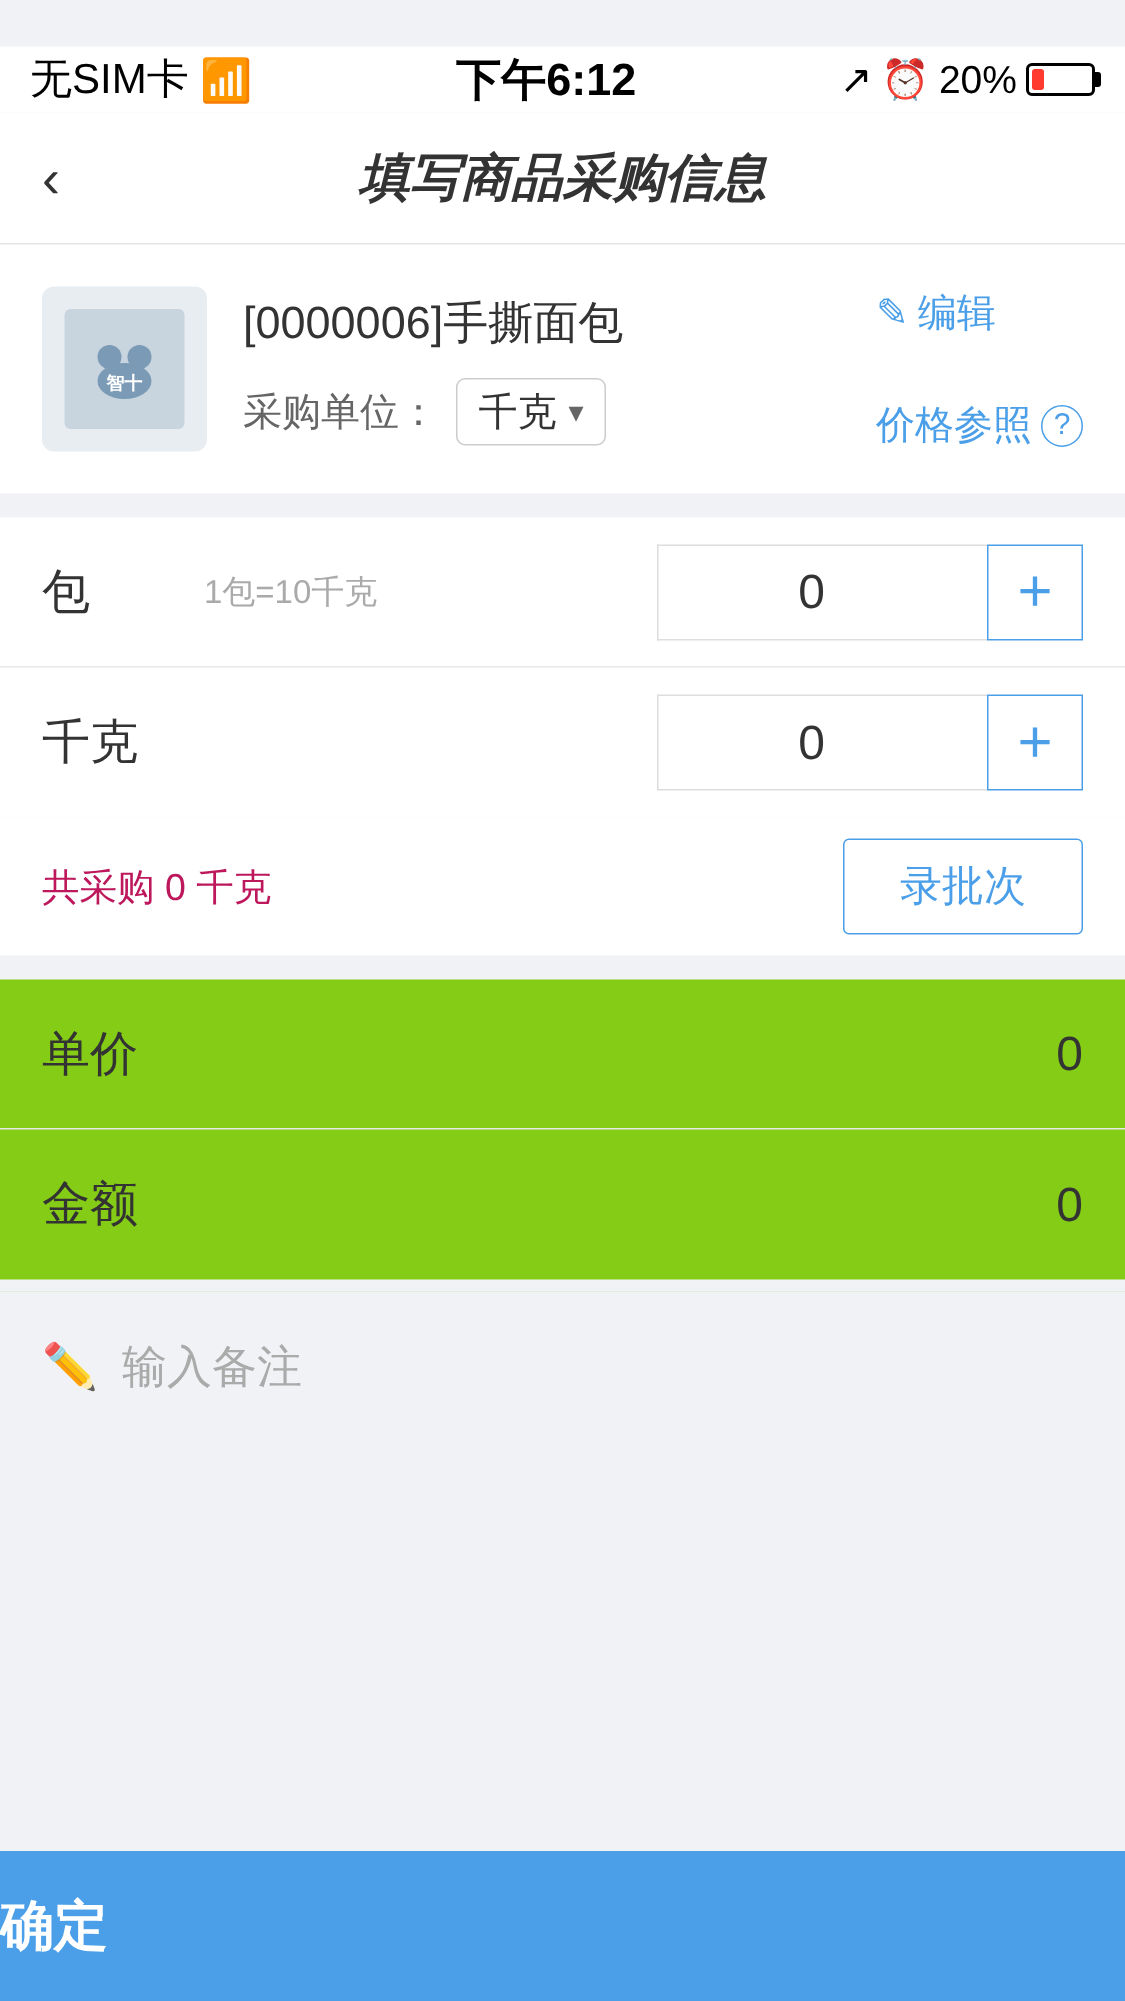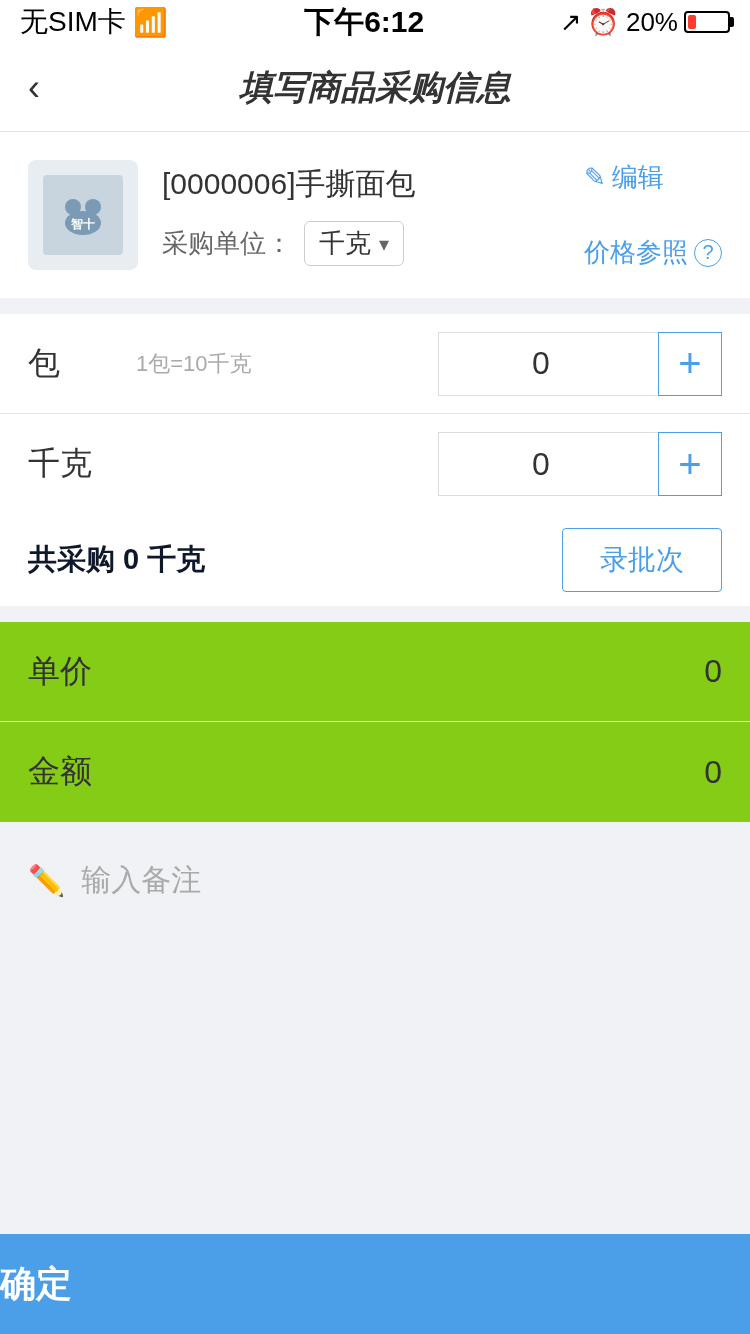--- a/index.html
+++ b/index.html
@@ -24,6 +24,7 @@
       font-size: 28px;
       font-weight: 500;
       color: #000;
+      margin-top: 31px;
     }
     .status-left { display: flex; align-items: center; gap: 8px; }
     .status-center { font-size: 30px; font-weight: 600; }

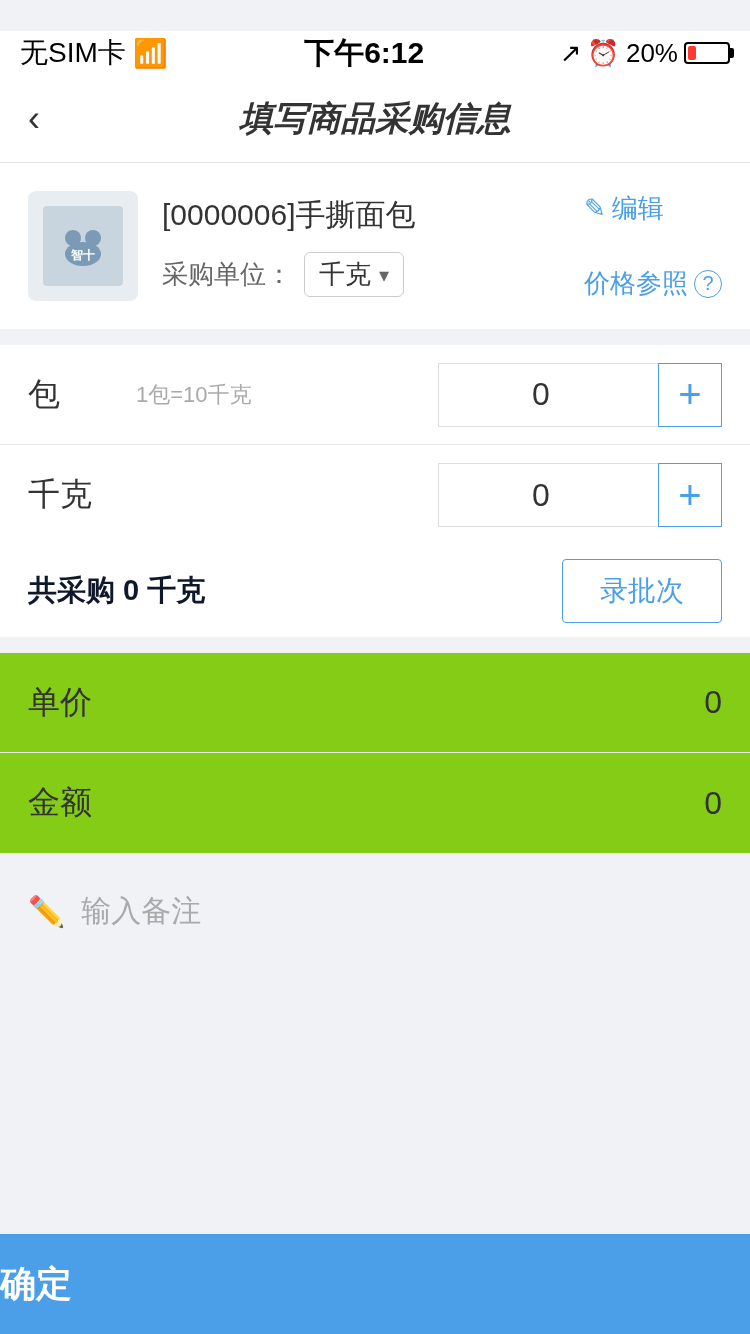--- a/index.html
+++ b/index.html
@@ -232,9 +232,8 @@
       border-bottom: 8px solid #f0f2f5;
     }
     .total-label {
-      font-size: 29px;
-      color: #0f172a;
-      font-weight: bold;
+      font-size: 25px;
+      color: #be185d;
     }
     .batch-btn {
       margin-left: auto;

